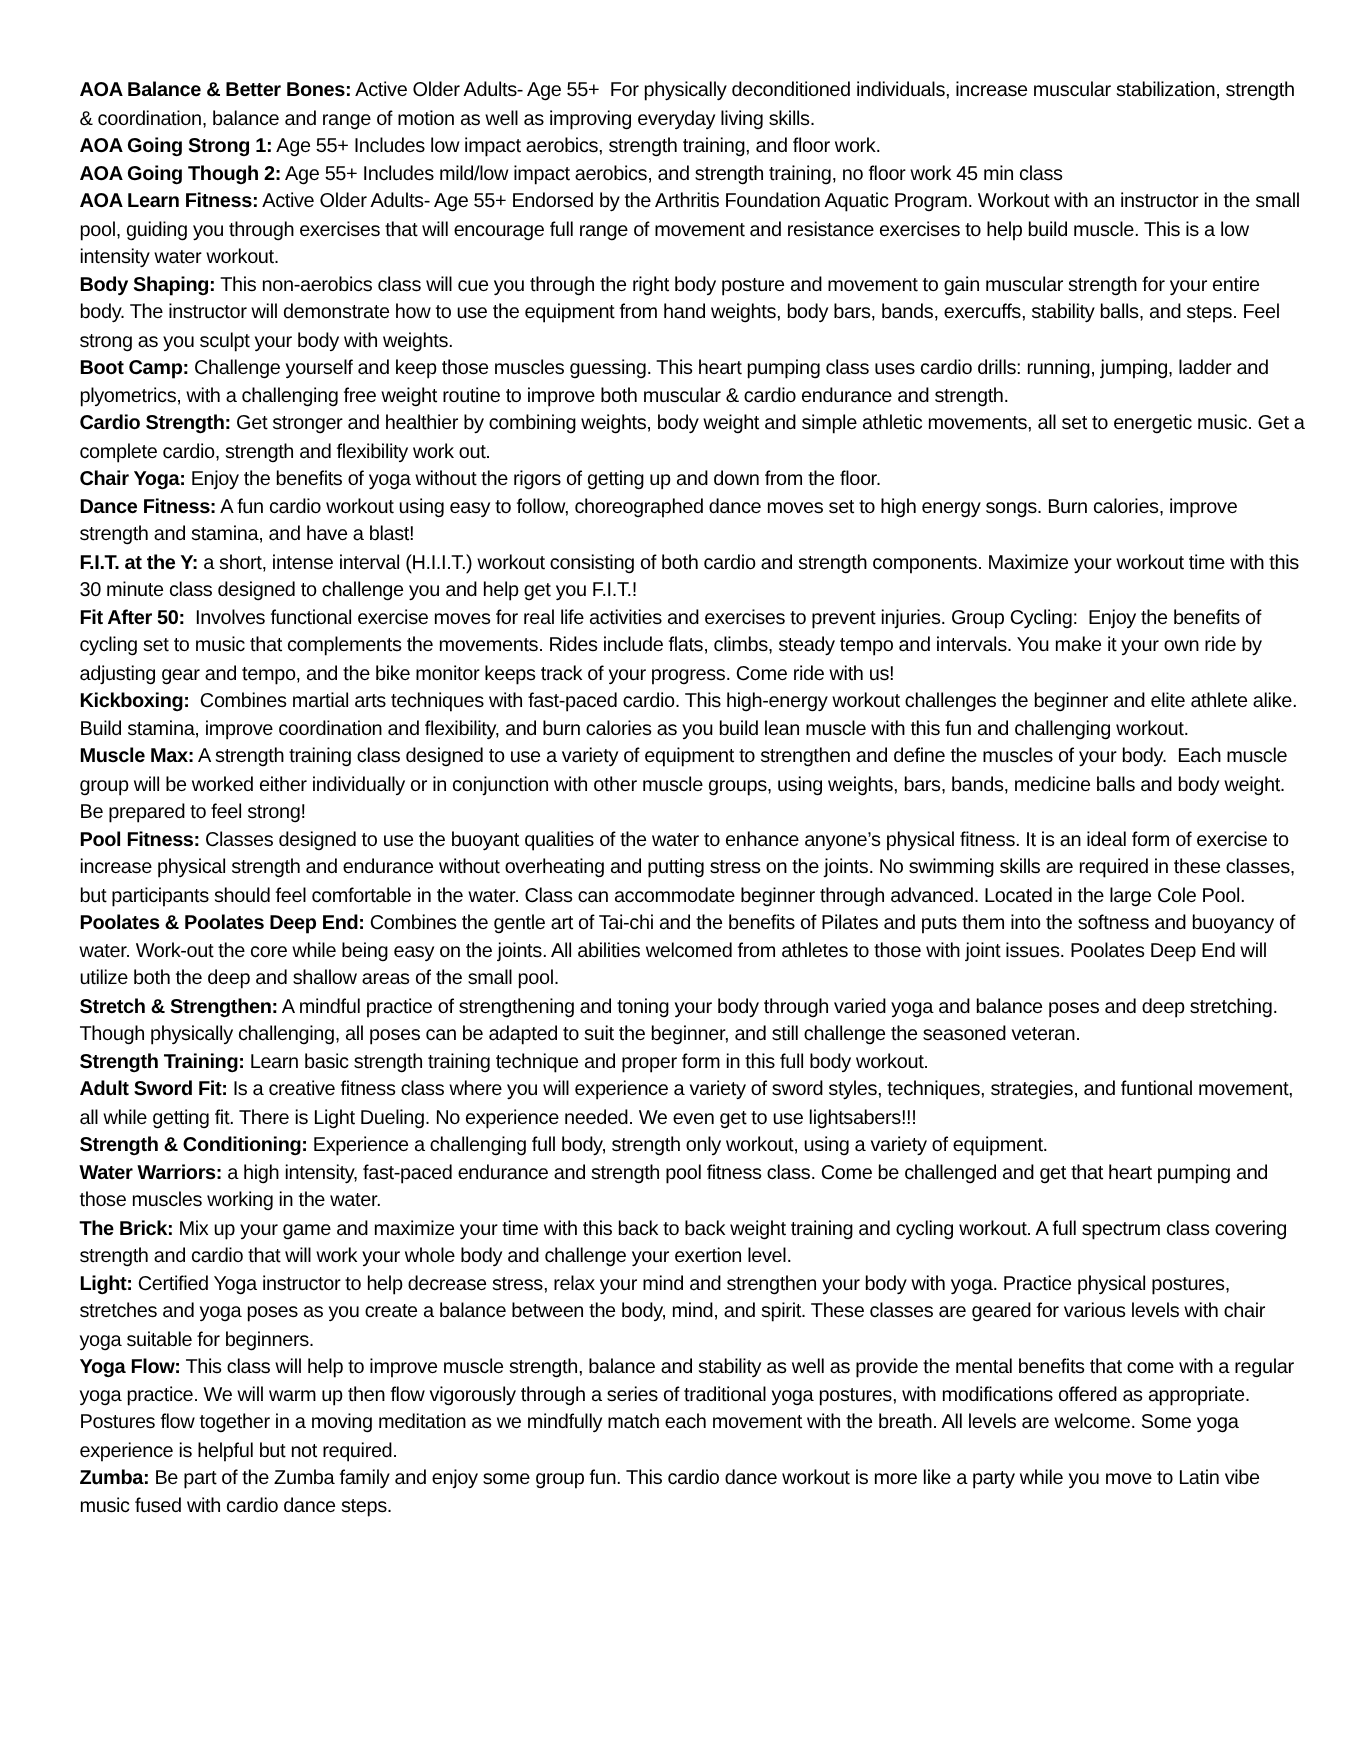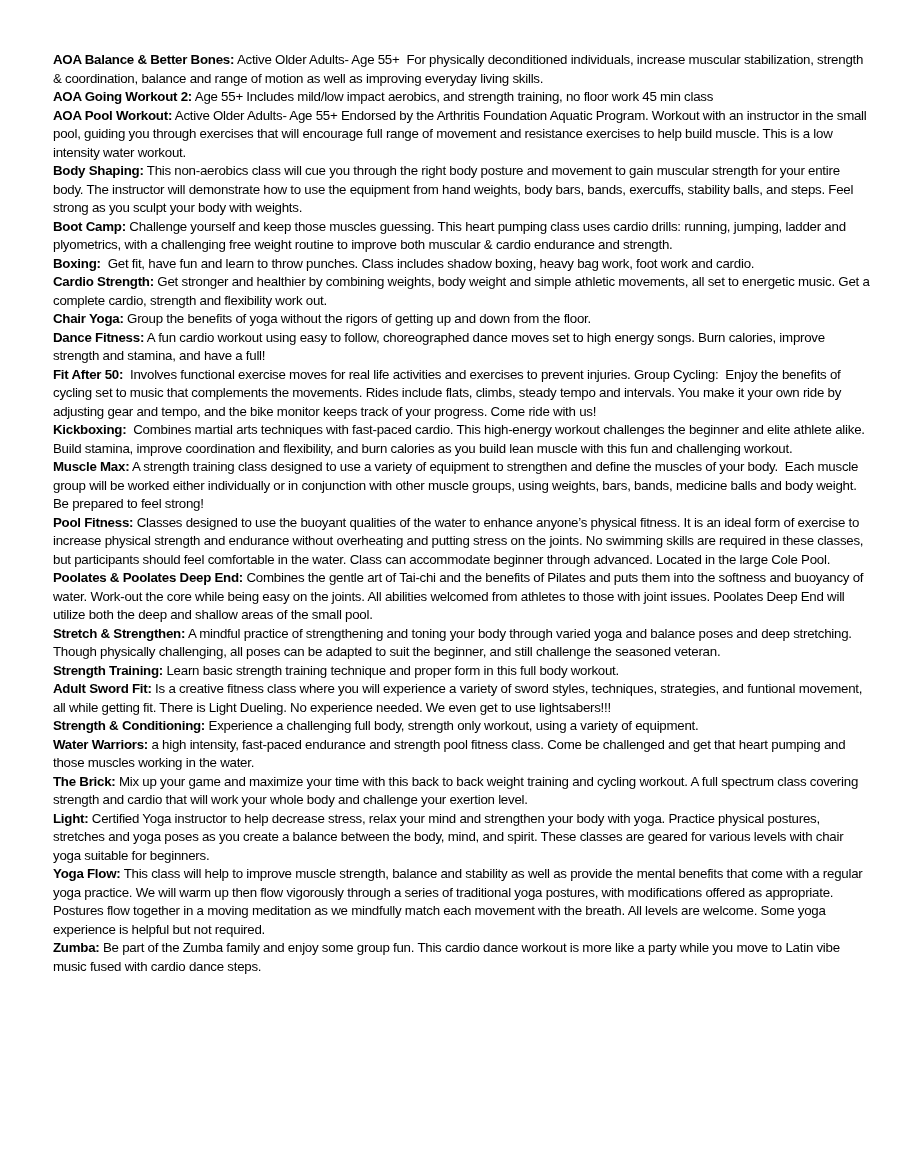--- a/index.html
+++ b/index.html
@@ -34,6 +34,7 @@
   <div id="entries">
   <p class="entry"><span class="entry-name">AOA Balance &amp; Better Bones:</span><span class="entry-desc"> Active Older Adults- Age 55+  For physically deconditioned individuals, increase muscular stabilization, strength &amp; coordination, balance and range of motion as well as improving everyday living skills.</span></p>
 
+  <p class="entry"><span class="entry-name">AOA Going Strong 1:</span><span class="entry-desc"> Age 55+ Includes low impact aerobics, strength training, and floor work.</span></p>
 
   <p class="entry"><span class="entry-name">AOA Going Workout 2:</span><span class="entry-desc"> Age 55+ Includes mild/low impact aerobics, and strength training, no floor work 45 min class</span></p>
 

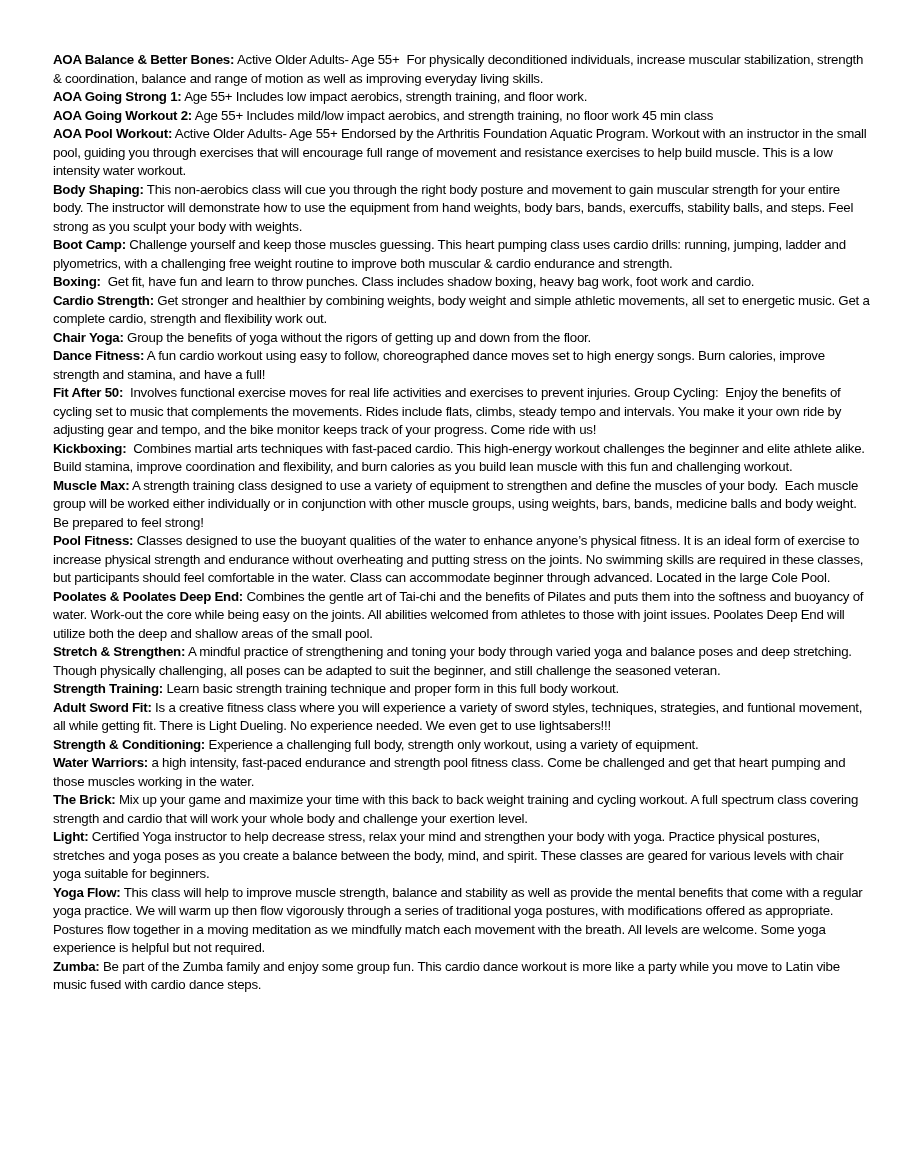--- a/index.html
+++ b/index.html
@@ -36,7 +36,7 @@
 
   <p class="entry"><span class="entry-name">AOA Going Strong 1:</span><span class="entry-desc"> Age 55+ Includes low impact aerobics, strength training, and floor work.</span></p>
 
-  <p class="entry"><span class="entry-name">AOA Going Workout 2:</span><span class="entry-desc"> Age 55+ Includes mild/low impact aerobics, and strength training, no floor work 45 min class</span></p>
+  <p class="entry"><span class="entry-name">AOA Going Though 2:</span><span class="entry-desc"> Age 55+ Includes mild/low impact aerobics, and strength training, no floor work 45 min class</span></p>
 
   <p class="entry"><span class="entry-name">AOA Pool Workout:</span><span class="entry-desc"> Active Older Adults- Age 55+ Endorsed by the Arthritis Foundation Aquatic Program. Workout with an instructor in the small pool, guiding you through exercises that will encourage full range of movement and resistance exercises to help build muscle. This is a low intensity water workout.</span></p>
 

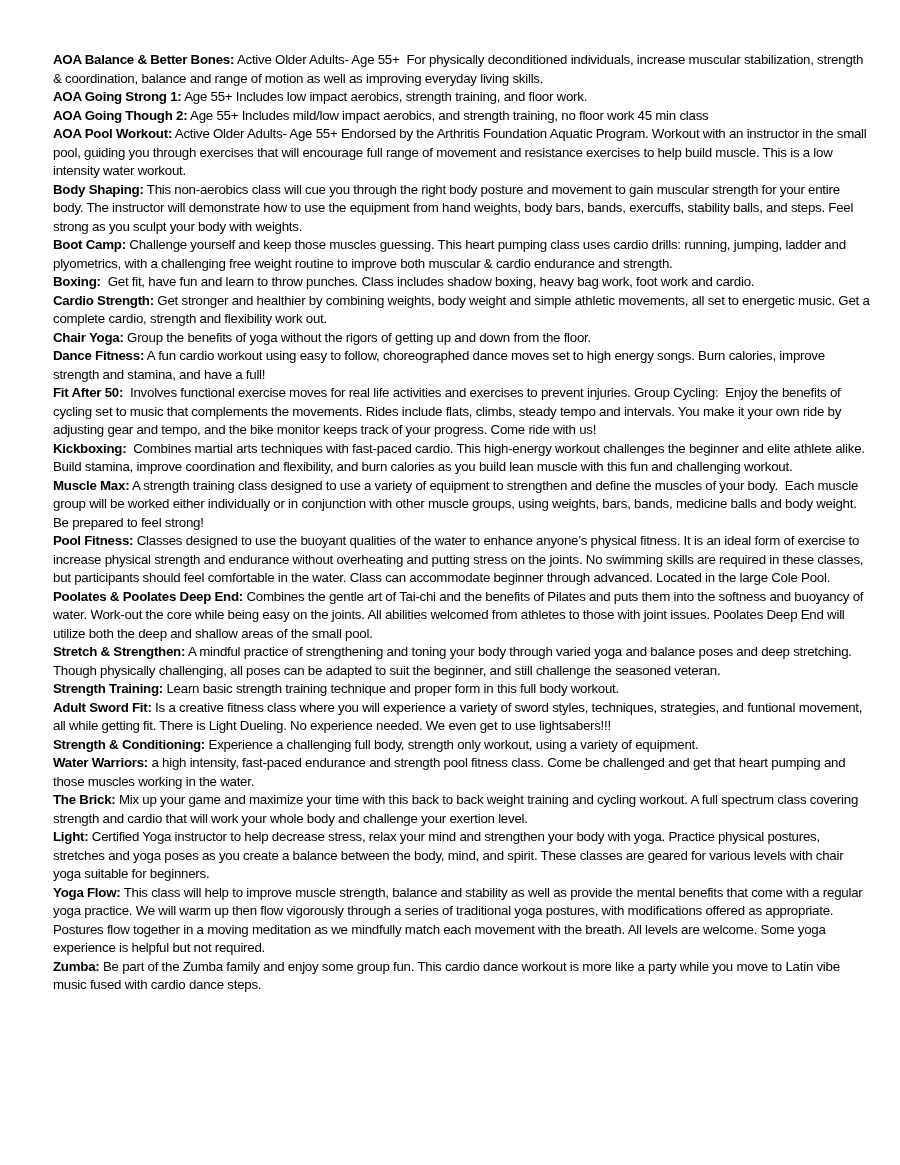--- a/index.html
+++ b/index.html
@@ -38,7 +38,7 @@
 
   <p class="entry"><span class="entry-name">AOA Going Though 2:</span><span class="entry-desc"> Age 55+ Includes mild/low impact aerobics, and strength training, no floor work 45 min class</span></p>
 
-  <p class="entry"><span class="entry-name">AOA Pool Workout:</span><span class="entry-desc"> Active Older Adults- Age 55+ Endorsed by the Arthritis Foundation Aquatic Program. Workout with an instructor in the small pool, guiding you through exercises that will encourage full range of movement and resistance exercises to help build muscle. This is a low intensity water workout.</span></p>
+  <p class="entry"><span class="entry-name">AOA Learn Fitness:</span><span class="entry-desc"> Active Older Adults- Age 55+ Endorsed by the Arthritis Foundation Aquatic Program. Workout with an instructor in the small pool, guiding you through exercises that will encourage full range of movement and resistance exercises to help build muscle. This is a low intensity water workout.</span></p>
 
   <p class="entry"><span class="entry-name">Body Shaping:</span><span class="entry-desc"> This non-aerobics class will cue you through the right body posture and movement to gain muscular strength for your entire body. The instructor will demonstrate how to use the equipment from hand weights, body bars, bands, exercuffs, stability balls, and steps. Feel strong as you sculpt your body with weights.</span></p>
 

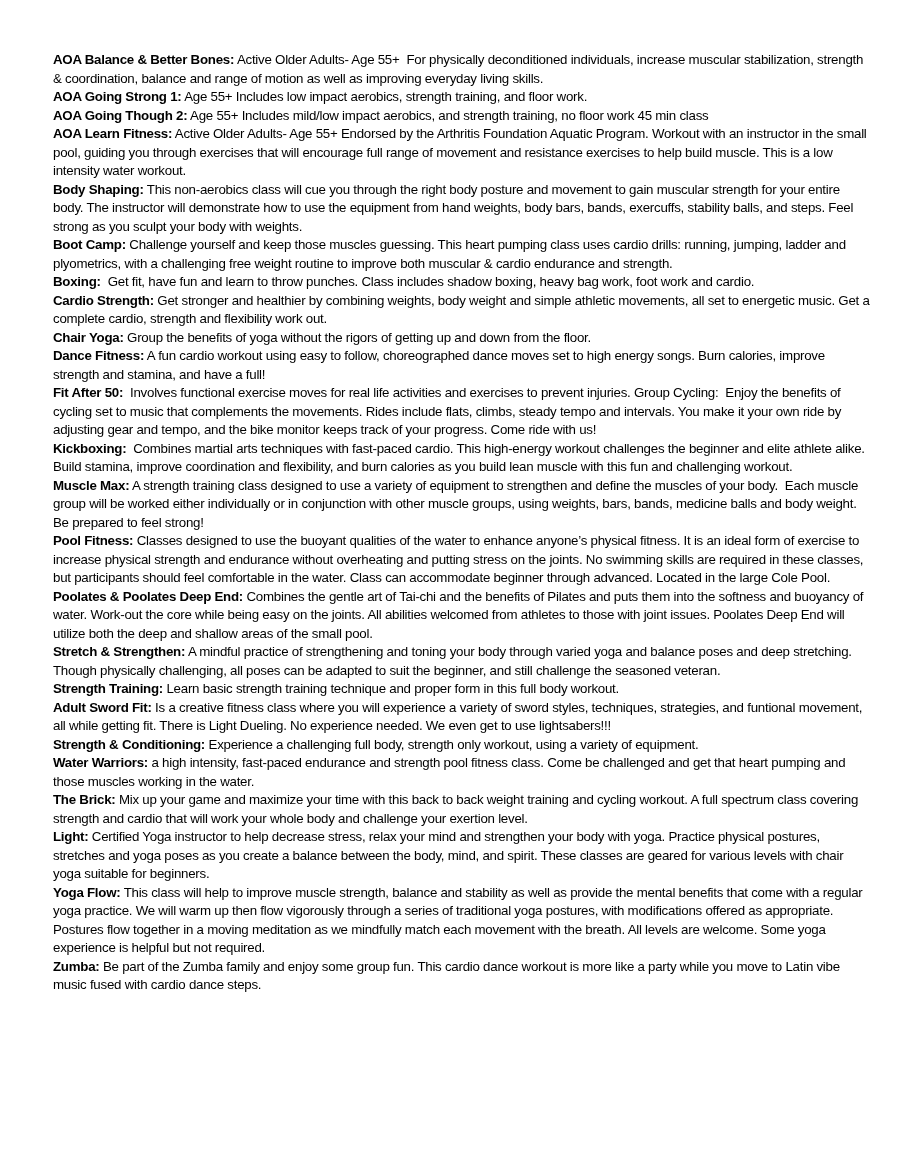--- a/index.html
+++ b/index.html
@@ -44,7 +44,6 @@
 
   <p class="entry"><span class="entry-name">Boot Camp:</span><span class="entry-desc"> Challenge yourself and keep those muscles guessing. This heart pumping class uses cardio drills: running, jumping, ladder and plyometrics, with a challenging free weight routine to improve both muscular &amp; cardio endurance and strength.</span></p>
 
-  <p class="entry"><span class="entry-name">Boxing:</span><span class="entry-desc">  Get fit, have fun and learn to throw punches. Class includes shadow boxing, heavy bag work, foot work and cardio.</span></p>
 
   <p class="entry"><span class="entry-name">Cardio Strength:</span><span class="entry-desc"> Get stronger and healthier by combining weights, body weight and simple athletic movements, all set to energetic music. Get a complete cardio, strength and flexibility work out.</span></p>
 

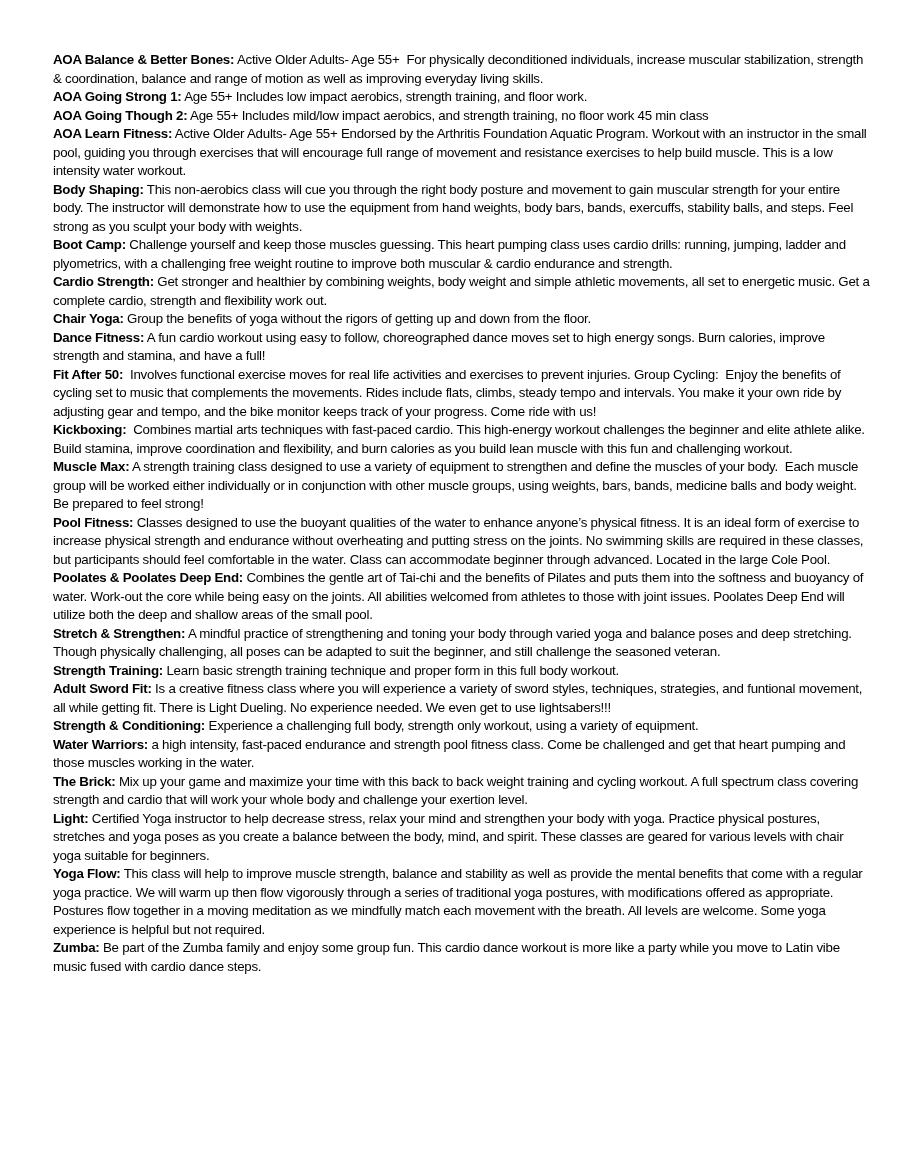--- a/index.html
+++ b/index.html
@@ -47,7 +47,7 @@
 
   <p class="entry"><span class="entry-name">Cardio Strength:</span><span class="entry-desc"> Get stronger and healthier by combining weights, body weight and simple athletic movements, all set to energetic music. Get a complete cardio, strength and flexibility work out.</span></p>
 
-  <p class="entry"><span class="entry-name">Chair Yoga:</span><span class="entry-desc"> Group the benefits of yoga without the rigors of getting up and down from the floor.</span></p>
+  <p class="entry"><span class="entry-name">Chair Yoga:</span><span class="entry-desc"> Enjoy the benefits of yoga without the rigors of getting up and down from the floor.</span></p>
 
   <p class="entry"><span class="entry-name">Dance Fitness:</span><span class="entry-desc"> A fun cardio workout using easy to follow, choreographed dance moves set to high energy songs. Burn calories, improve strength and stamina, and have a full!</span></p>
 

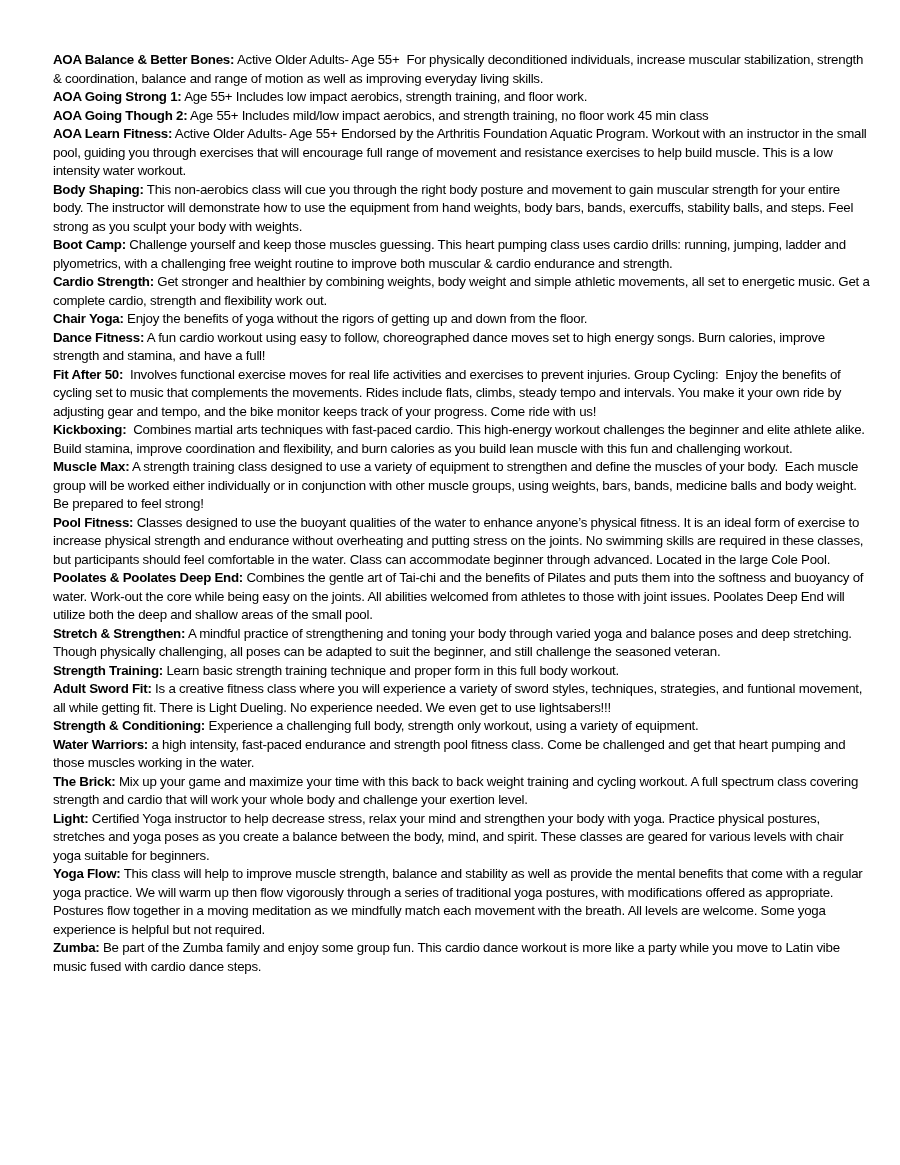--- a/index.html
+++ b/index.html
@@ -49,7 +49,7 @@
 
   <p class="entry"><span class="entry-name">Chair Yoga:</span><span class="entry-desc"> Enjoy the benefits of yoga without the rigors of getting up and down from the floor.</span></p>
 
-  <p class="entry"><span class="entry-name">Dance Fitness:</span><span class="entry-desc"> A fun cardio workout using easy to follow, choreographed dance moves set to high energy songs. Burn calories, improve strength and stamina, and have a full!</span></p>
+  <p class="entry"><span class="entry-name">Dance Fitness:</span><span class="entry-desc"> A fun cardio workout using easy to follow, choreographed dance moves set to high energy songs. Burn calories, improve strength and stamina, and have a blast!</span></p>
 
 
   <p class="entry"><span class="entry-name">Fit After 50:</span><span class="entry-desc">  Involves functional exercise moves for real life activities and exercises to prevent injuries. Group Cycling:  Enjoy the benefits of cycling set to music that complements the movements. Rides include flats, climbs, steady tempo and intervals. You make it your own ride by adjusting gear and tempo, and the bike monitor keeps track of your progress. Come ride with us!</span></p>

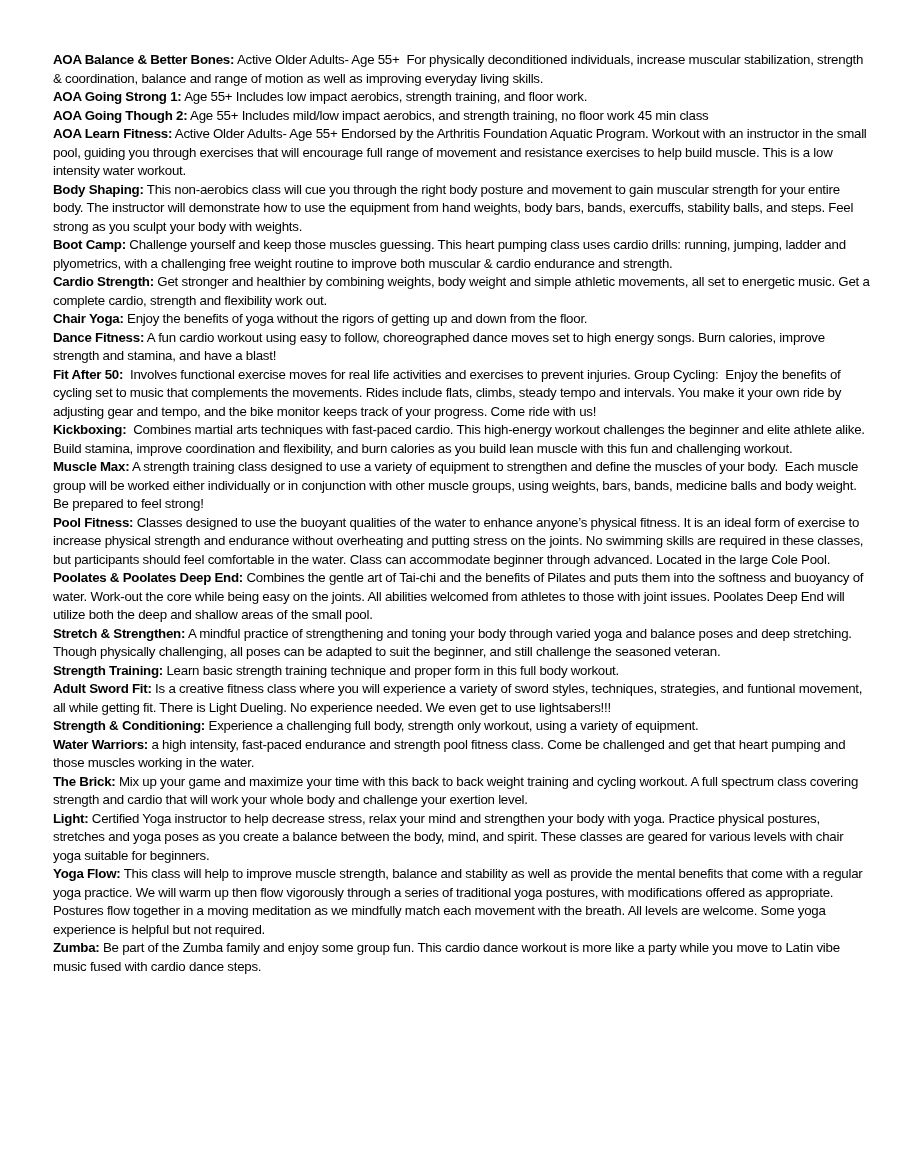--- a/index.html
+++ b/index.html
@@ -51,6 +51,7 @@
 
   <p class="entry"><span class="entry-name">Dance Fitness:</span><span class="entry-desc"> A fun cardio workout using easy to follow, choreographed dance moves set to high energy songs. Burn calories, improve strength and stamina, and have a blast!</span></p>
 
+  <p class="entry"><span class="entry-name">F.I.T. at the Y:</span><span class="entry-desc"> a short, intense interval (H.I.I.T.) workout consisting of both cardio and strength components. Maximize your workout time with this 30 minute class designed to challenge you and help get you F.I.T.!</span></p>
 
   <p class="entry"><span class="entry-name">Fit After 50:</span><span class="entry-desc">  Involves functional exercise moves for real life activities and exercises to prevent injuries. Group Cycling:  Enjoy the benefits of cycling set to music that complements the movements. Rides include flats, climbs, steady tempo and intervals. You make it your own ride by adjusting gear and tempo, and the bike monitor keeps track of your progress. Come ride with us!</span></p>
 

